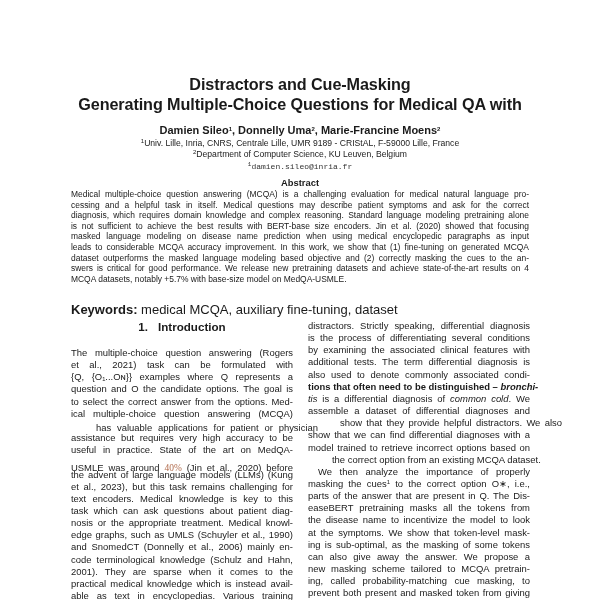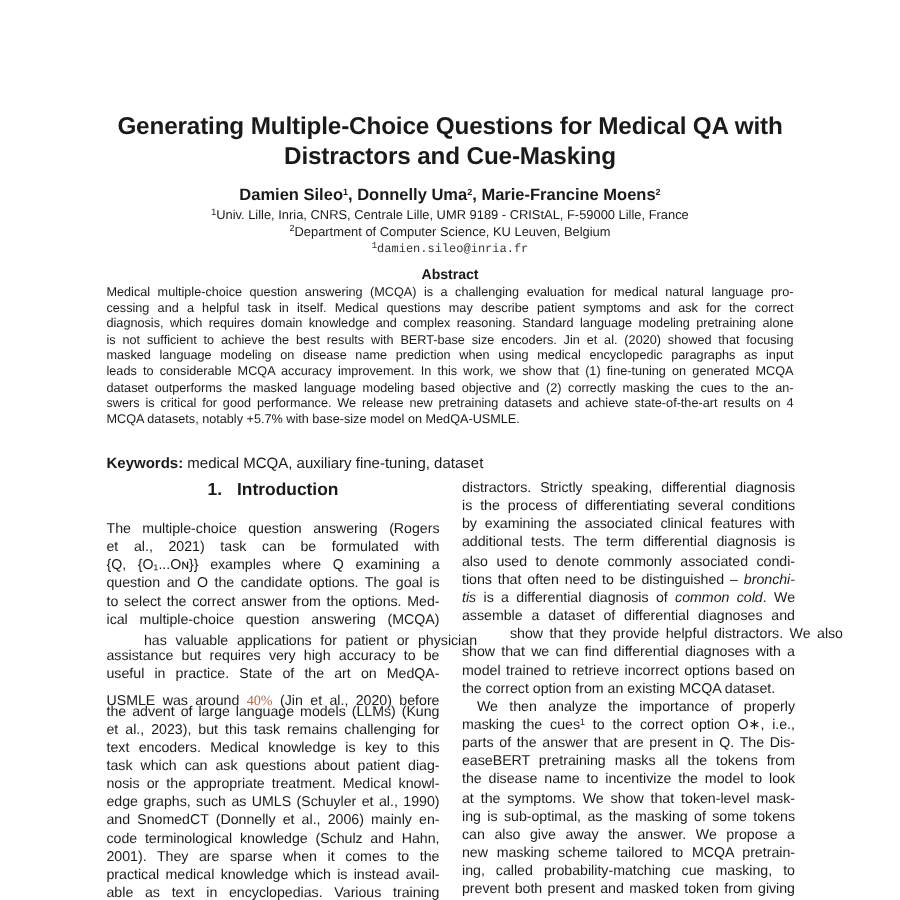--- a/index.html
+++ b/index.html
@@ -28,8 +28,8 @@
 <body>
 
 <div class="title">
+  <div>Distractors and Cue-Masking</div>
   <div>Generating Multiple-Choice Questions for Medical QA with</div>
-  <div>Distractors and Cue-Masking</div>
 </div>
 
 <div class="authors">

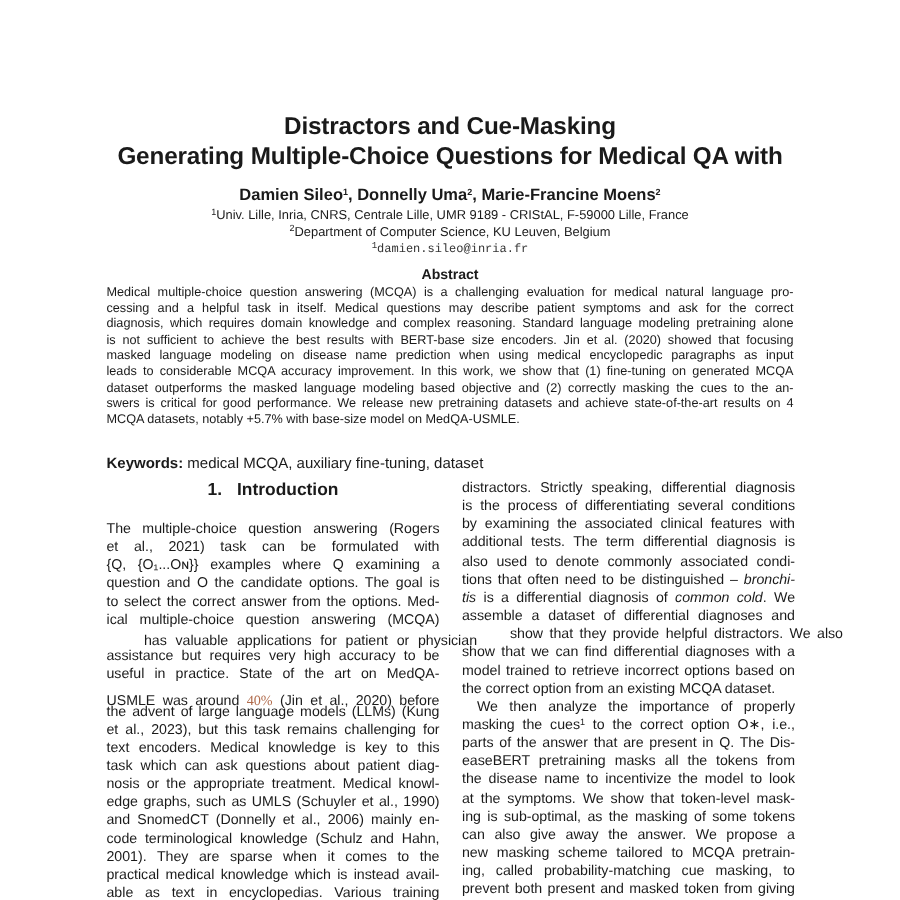--- a/index.html
+++ b/index.html
@@ -12,7 +12,7 @@
   .abs-title { position: absolute; left: 0; width: 600px; top: 177px; text-align: center; font-weight: bold; font-size: 9.4px; line-height: 12px; }
   .abs-line { position: absolute; left: 71px; width: 458px; font-size: 8.45px; line-height: 10.6px; white-space: nowrap; text-align: justify; text-align-last: justify; }
   .abs-line.last { text-align-last: left; }
-  .keywords { position: absolute; left: 71px; top: 304px; font-size: 10px; line-height: 11px; white-space: nowrap; }
+  .keywords { position: absolute; left: 71px; top: 304px; font-size: 13px; line-height: 11px; white-space: nowrap; }
   .keywords b { font-weight: bold; }
   .sec-title { position: absolute; left: 71px; width: 222px; top: 320px; text-align: center; font-weight: bold; font-size: 11.6px; line-height: 14px; }
   .sec-title .num { margin-right: 10px; }

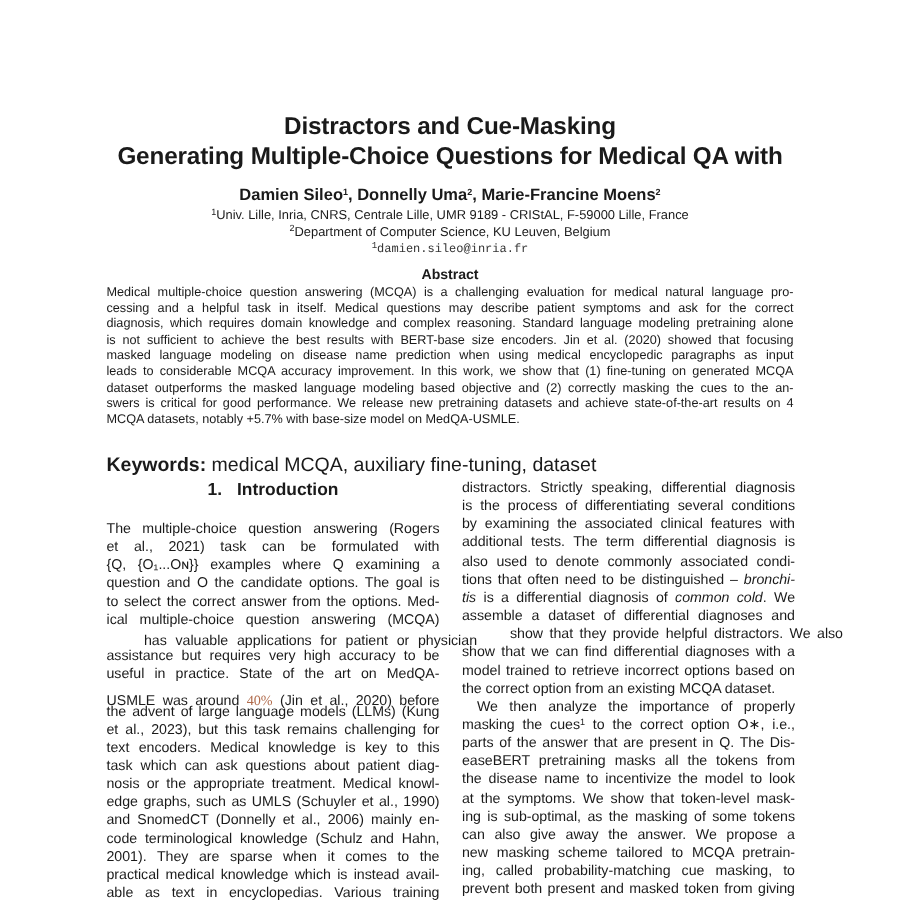--- a/index.html
+++ b/index.html
@@ -61,7 +61,7 @@
 <div id="left-col">
     <div class="col-line left" style="top: 347px;">The multiple-choice question answering (Rogers</div>
     <div class="col-line left" style="top: 359.15px;">et al., 2021) task can be formulated with</div>
-    <div class="col-line left" style="top: 371.3px;">{Q, {O₁...Oɴ}} examples where Q examining a</div>
+    <div class="col-line left" style="top: 371.3px;">{Q, {O₁...Oɴ}} examples where Q represents a</div>
     <div class="col-line left" style="top: 383.45px;">question and O the candidate options. The goal is</div>
     <div class="col-line left" style="top: 395.6px;">to select the correct answer from the options. Med-</div>
     <div class="col-line left" style="top: 407.75px;">ical multiple-choice question answering (MCQA)</div>

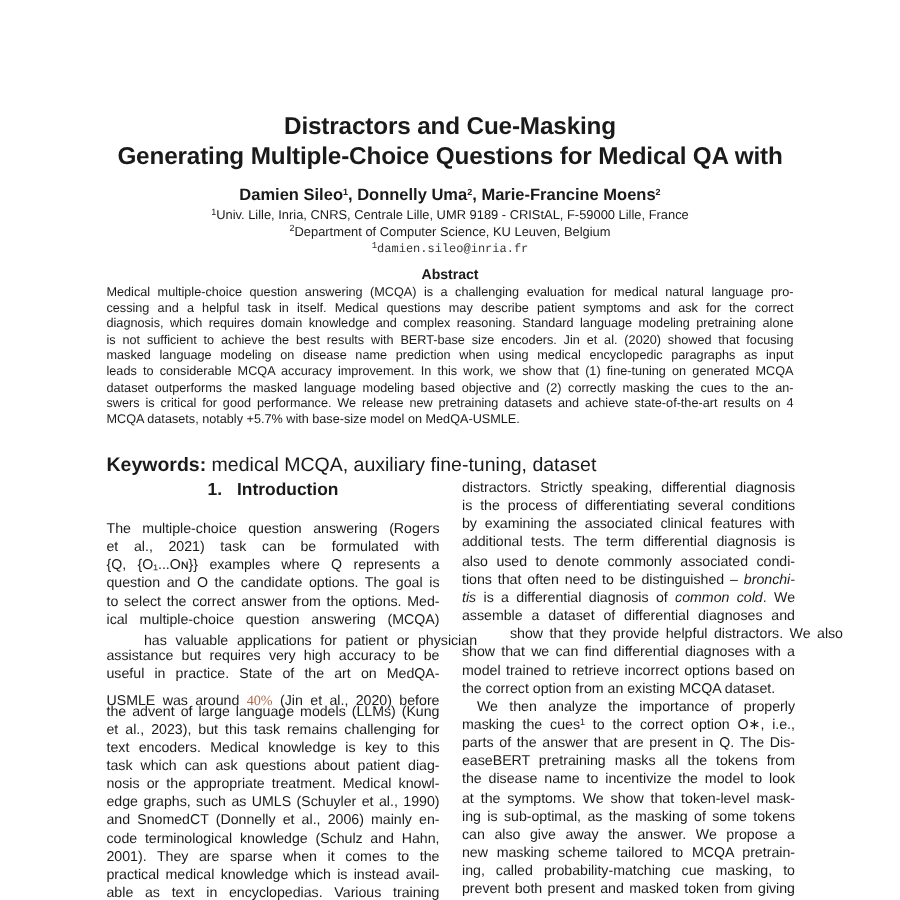--- a/index.html
+++ b/index.html
@@ -87,7 +87,7 @@
     <div class="col-line right" style="top: 344.3px;">by examining the associated clinical features with</div>
     <div class="col-line right" style="top: 356.45px;">additional tests. The term differential diagnosis is</div>
     <div class="col-line right" style="top: 368.6px;">also used to denote commonly associated condi-</div>
-    <div class="col-line right" style="top: 380.75px;">tions that often need to be distinguished – <i>bronchi-</i></div>
+    <div class="col-line right" style="top: 380.75px; font-weight: bold;">tions that often need to be distinguished – <i>bronchi-</i></div>
     <div class="col-line right" style="top: 392.9px;"><i>tis</i> is a differential diagnosis of <i>common cold</i>. We</div>
     <div class="col-line right" style="top: 405.05px;">assemble a dataset of differential diagnoses and</div>
     <div class="col-line right" style="top: 417.2px; padding-left: 32px;">show that they provide helpful distractors. We also</div>

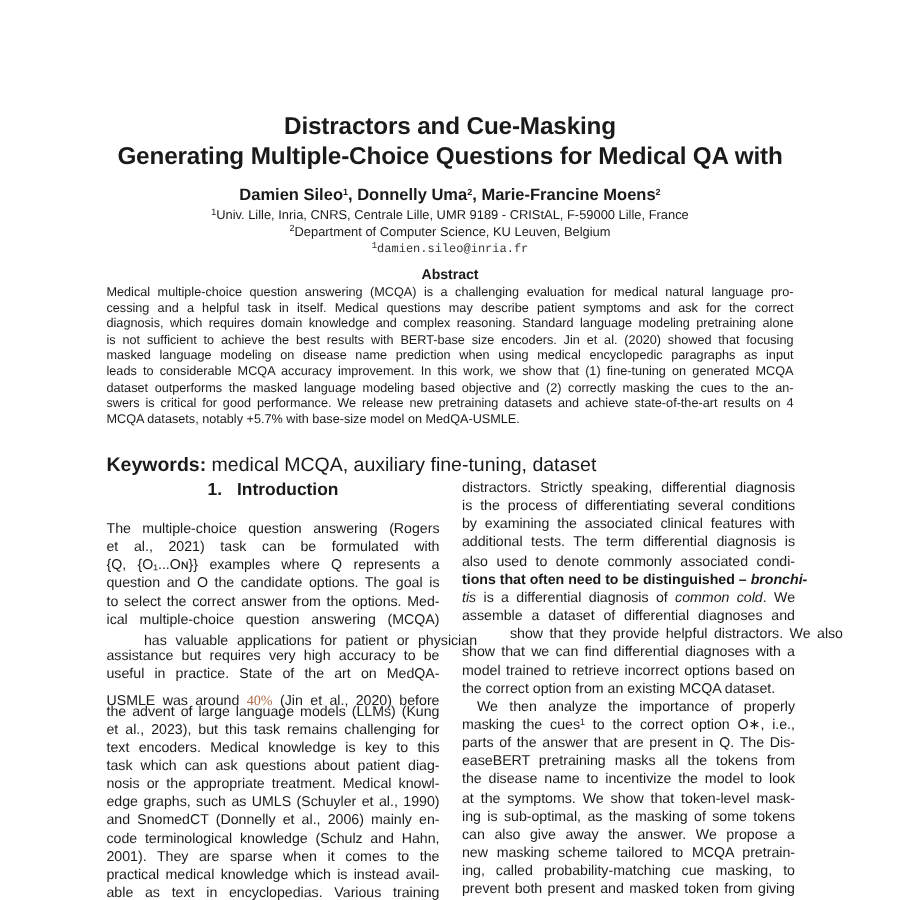--- a/index.html
+++ b/index.html
@@ -19,7 +19,7 @@
   .col-line { position: absolute; width: 222px; font-size: 9.45px; line-height: 12px; white-space: nowrap; text-align: justify; text-align-last: justify; }
   .col-line.left { left: 71px; }
   .col-line.right { left: 308px; }
-  .col-line.last { text-align-last: left; }
+  .col-line.last { text-align-last: left; margin-left: 24px; }
   .col-line.indent { text-indent: 10px; }
   .hl { color: #b06a4a; font-family: "Liberation Serif", serif; }
   i { font-style: italic; }

